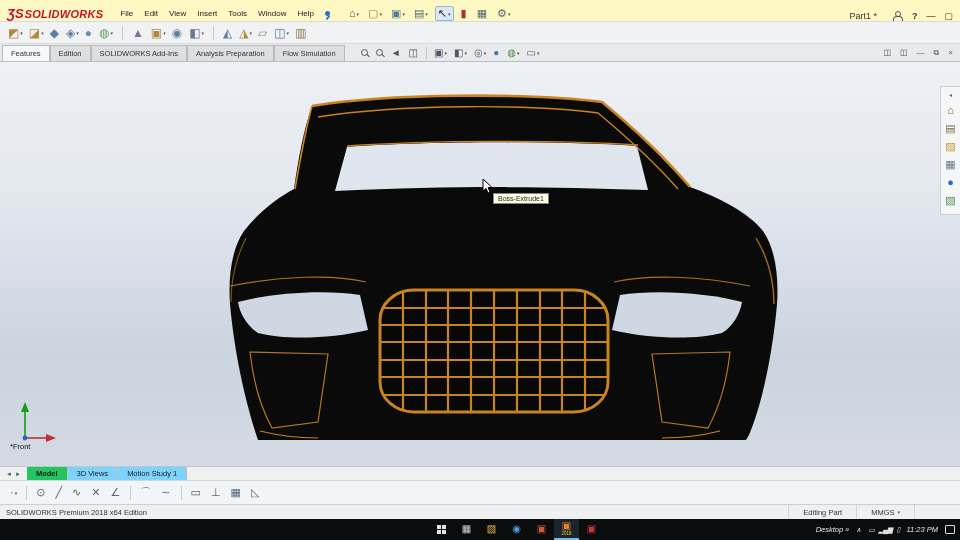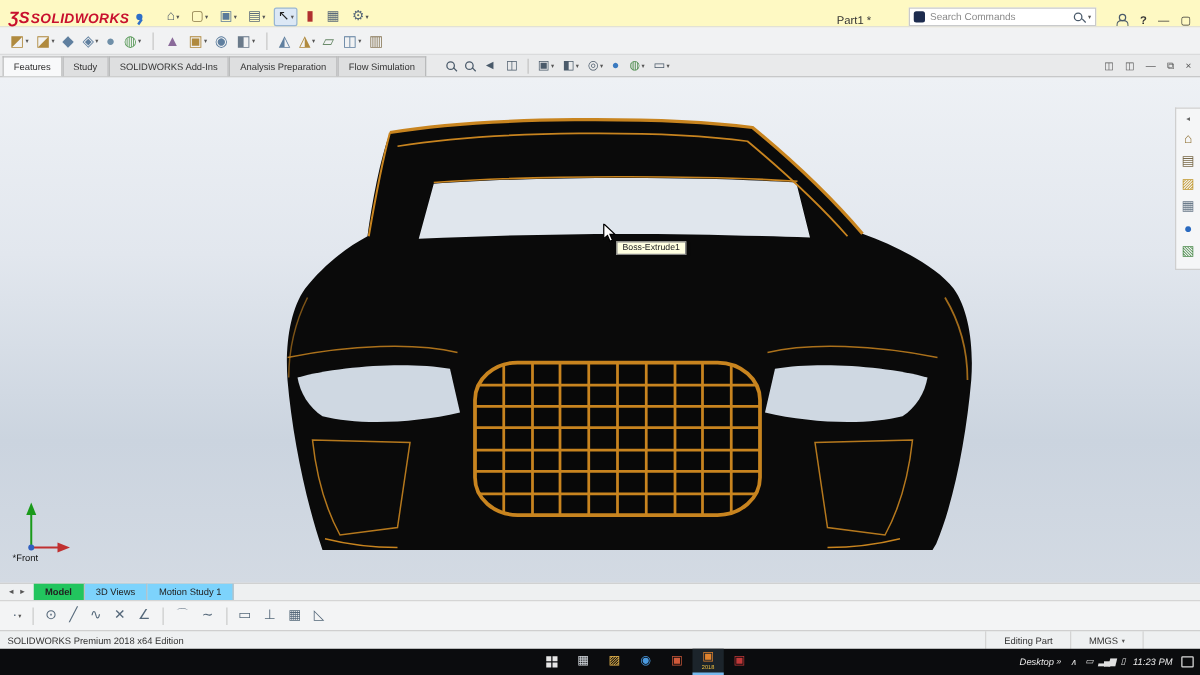--- a/index.html
+++ b/index.html
@@ -113,6 +113,16 @@
       <span class="logo-mark">ƷS</span>
       <span class="logo-text">SOLIDWORKS</span>
     </div>
+    <div class="menus">
+
+    <span class="menu-item">File</span>
+        <span class="menu-item">Edit</span>
+        <span class="menu-item">View</span>
+        <span class="menu-item">Insert</span>
+        <span class="menu-item">Tools</span>
+        <span class="menu-item">Window</span>
+        <span class="menu-item">Help</span>
+      </div>
     <span class="pin-icon"></span>
     <div class="quick-icons">
 

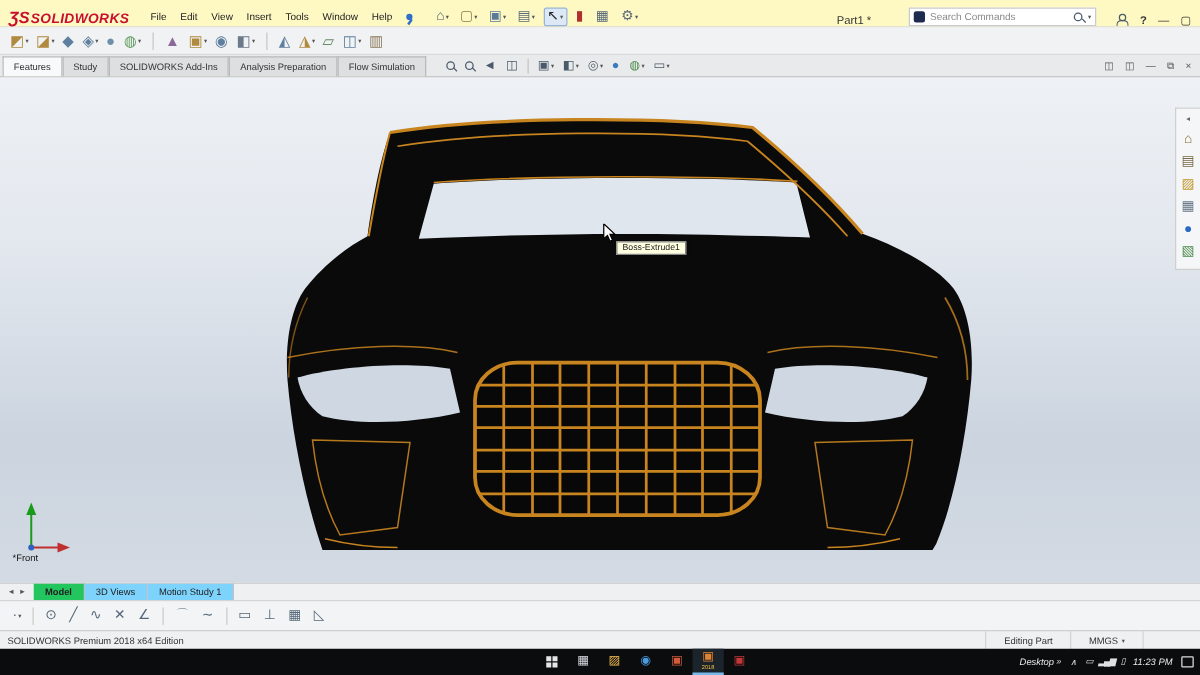--- a/index.html
+++ b/index.html
@@ -167,12 +167,6 @@
         </span>
       </div>
     <div class="doc-title">Part1 *</div>
-    <div class="searchbox">
-      <span class="sw-search-mark"></span>
-      <span class="search-ph">Search Commands</span>
-      <span class="magshape"></span>
-      <span class="dd">▾</span>
-    </div>
     <div class="title-right">
       <span class="person-icon"></span>
       <span class="help-glyph">?</span>

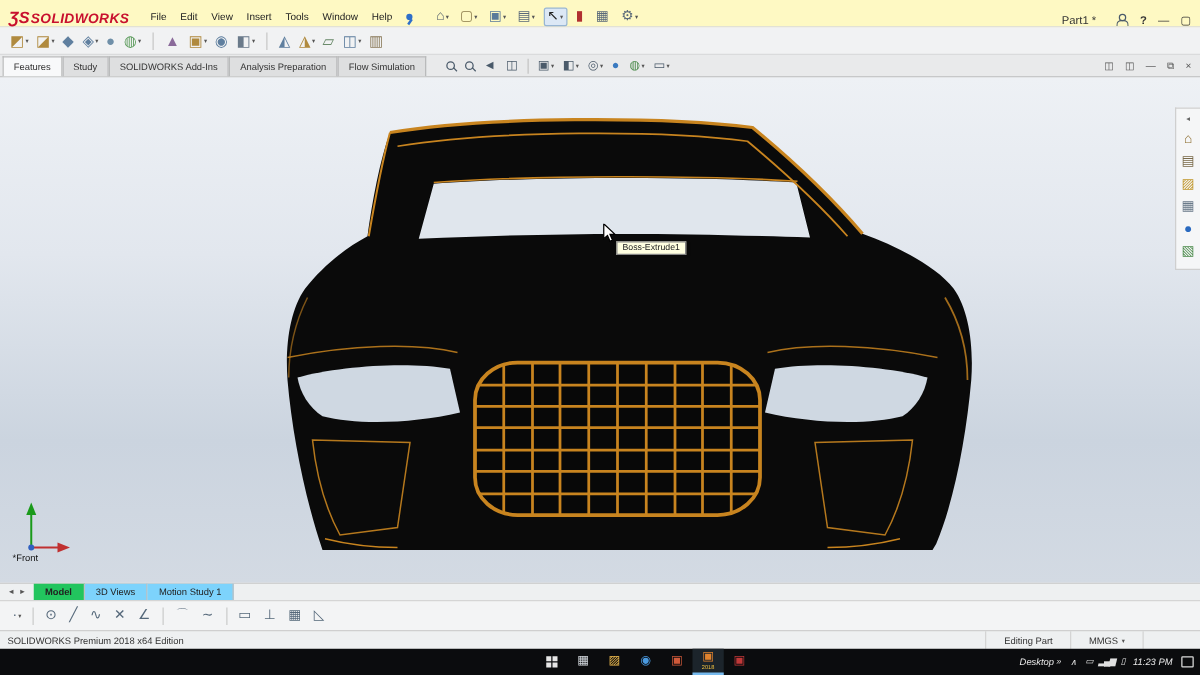--- a/index.html
+++ b/index.html
@@ -267,7 +267,7 @@
     <div class="cmtabs">
 
     <span class="cmtab active">Features</span>
-        <span class="cmtab">Study</span>
+        <span class="cmtab">Edition</span>
         <span class="cmtab">SOLIDWORKS Add-Ins</span>
         <span class="cmtab">Analysis Preparation</span>
         <span class="cmtab">Flow Simulation</span>

